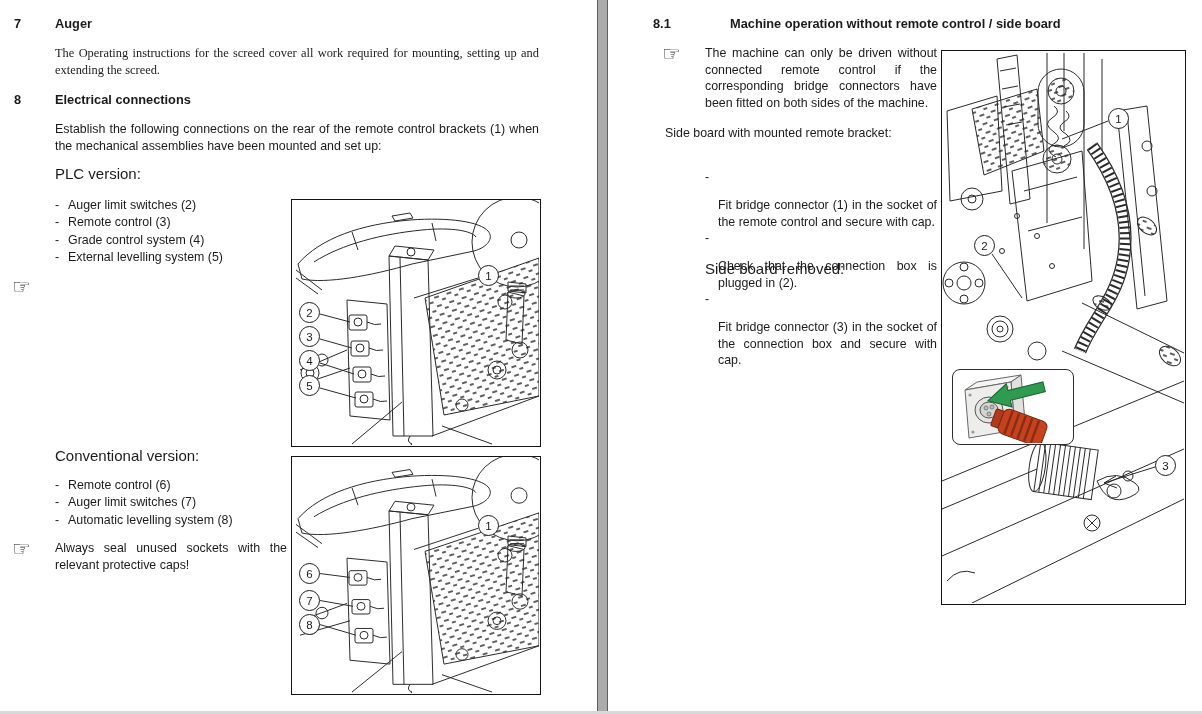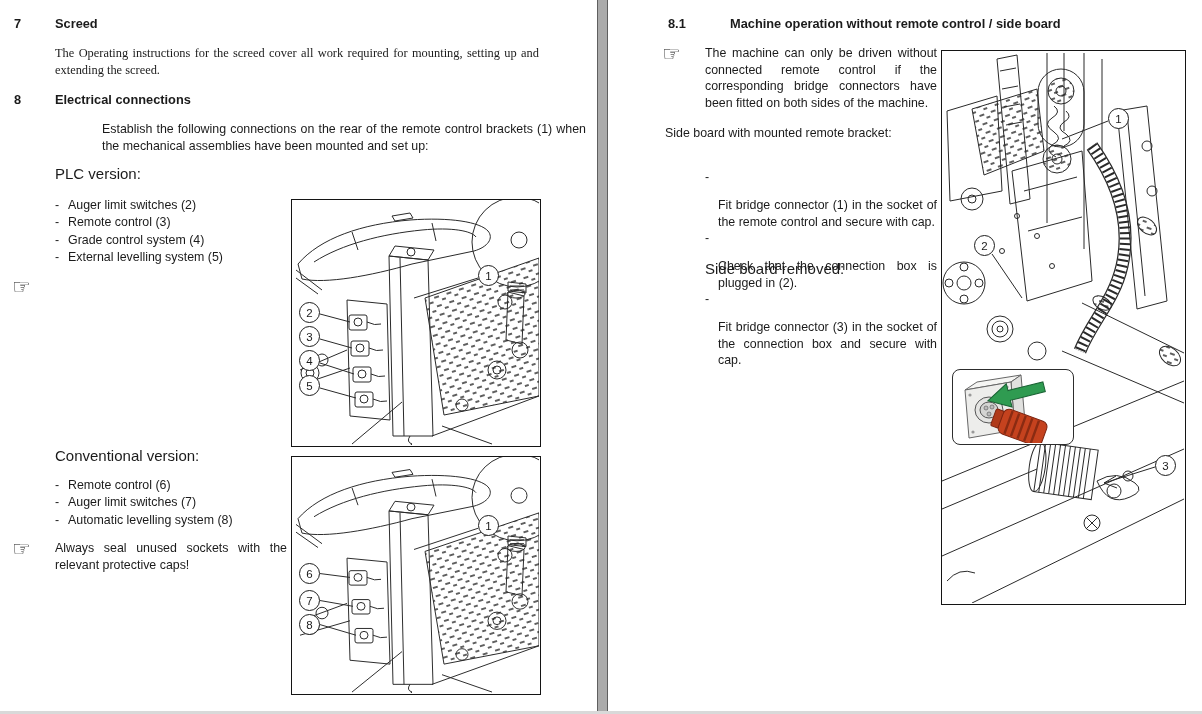--- a/index.html
+++ b/index.html
@@ -40,7 +40,7 @@
   <div class="pagefoot" style="left:0; top:711px; width:1202px; height:3px;"></div>
 
   <div class="abs h" style="left:14px; top:16px;">7</div>
-  <div class="abs h" style="left:55px; top:16px;">Screed</div>
+  <div class="abs h" style="left:55px; top:16px;">Auger</div>
   <div class="abs body" style="left:55px; top:45px; width:484px;font-family:Liberation Serif, serif;">The Operating instructions for the screed cover all work required for mounting, setting up and extending the screed.</div>
 
   <div class="abs h" style="left:14px; top:92px;">8</div>

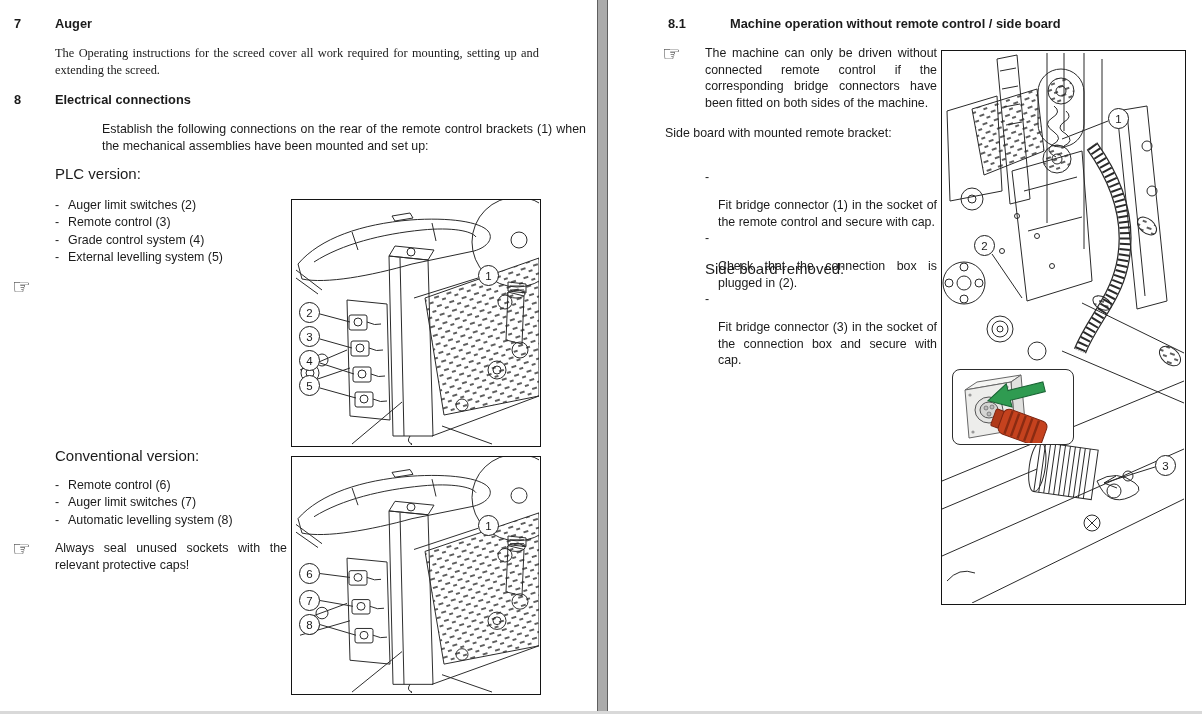--- a/index.html
+++ b/index.html
@@ -198,7 +198,7 @@
     <div class="callout" style="left:7px; top:157px;">8</div>
   </div>
 
-  <div class="abs h" style="left:668px; top:16px;">8.1</div>
+  <div class="abs h" style="left:653px; top:16px;">8.1</div>
   <div class="abs h" style="left:730px; top:16px; width:480px;">Machine operation without remote control / side board</div>
 
   <div class="abs hand" style="left:662px; top:44px;">☞</div>

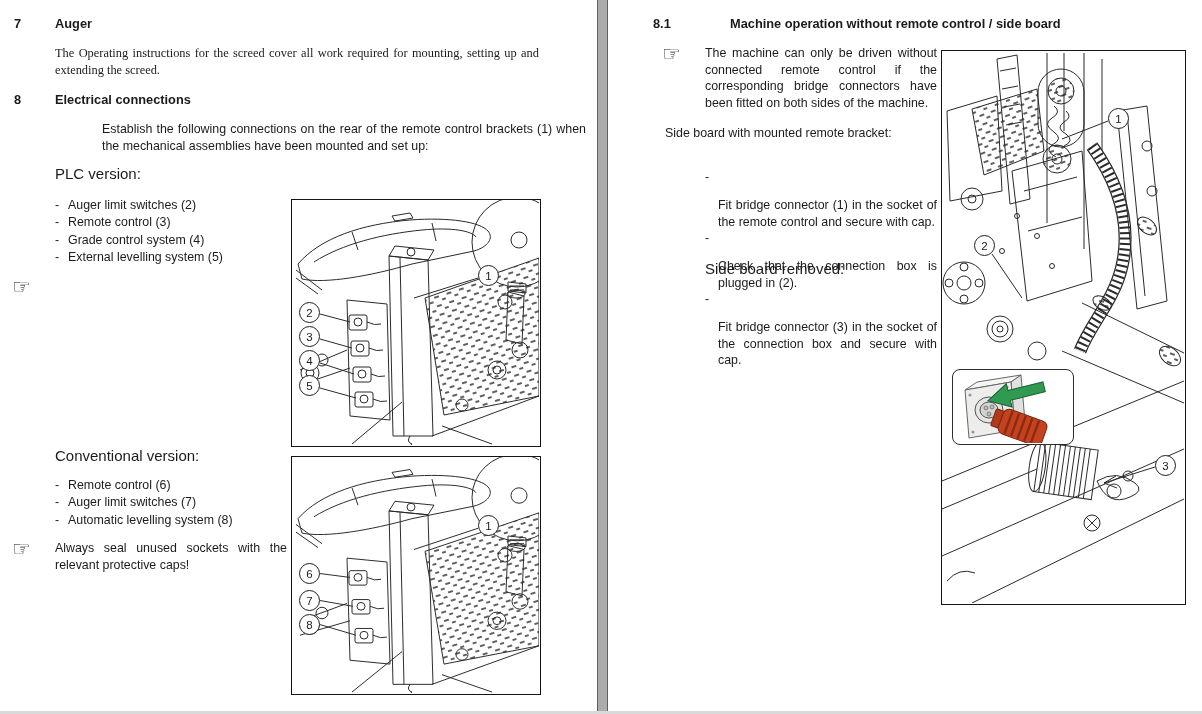--- a/index.html
+++ b/index.html
@@ -45,7 +45,7 @@
 
   <div class="abs h" style="left:14px; top:92px;">8</div>
   <div class="abs h" style="left:55px; top:92px;">Electrical connections</div>
-  <div class="abs body" style="left:55px; top:121px; width:484px;margin-left:47px;">Establish the following connections on the rear of the remote control brackets (1) when the mechanical assemblies have been mounted and set up:</div>
+  <div class="abs body" style="left:55px; top:121px; width:484px;">Establish the following connections on the rear of the remote control brackets (1) when the mechanical assemblies have been mounted and set up:</div>
 
   <div class="abs plain" style="left:55px; top:166px;">PLC version:</div>
 

